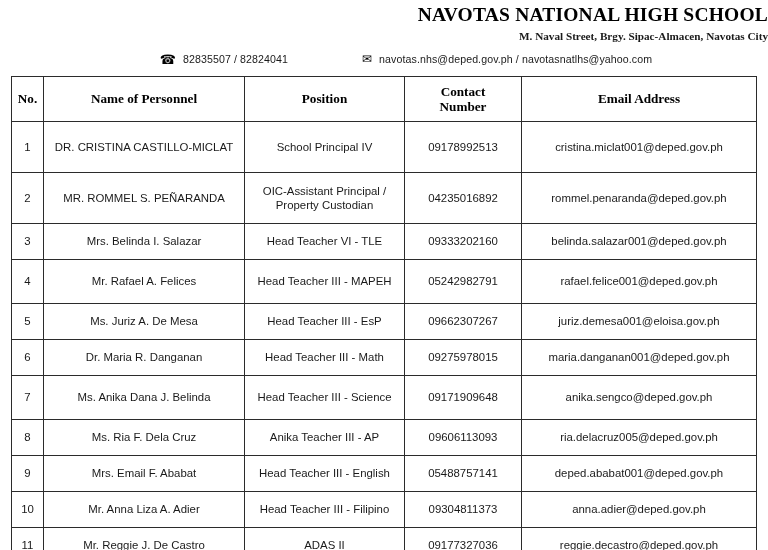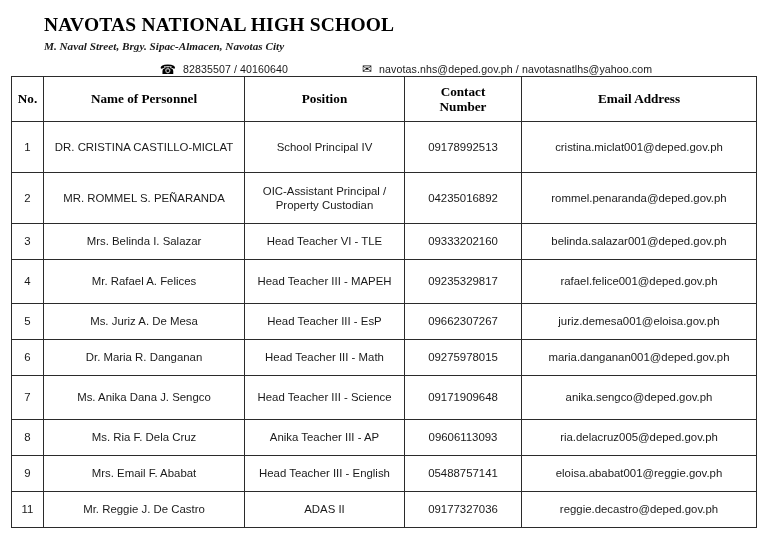--- a/index.html
+++ b/index.html
@@ -25,8 +25,8 @@
 
   
   .letterhead {
-    padding-top: 14px;
-    text-align: left;
+    padding-top: 4px;
+    text-align: right;
     margin-left: 44px;
   }
   .school-title {

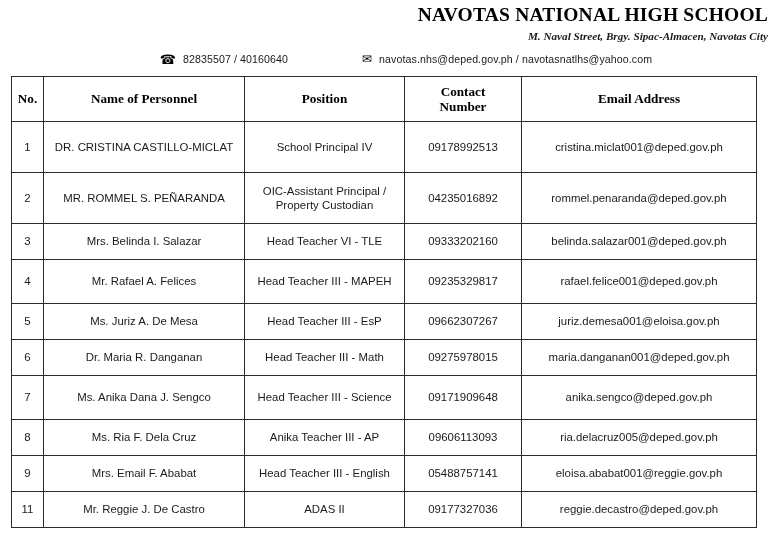--- a/index.html
+++ b/index.html
@@ -41,7 +41,6 @@
   .school-address {
     font-family: "Liberation Serif", "DejaVu Serif", serif;
     font-weight: bold;
-    font-style: italic;
     font-size: 11.2px;
     color: #1a1a1a;
     margin-top: 4px;

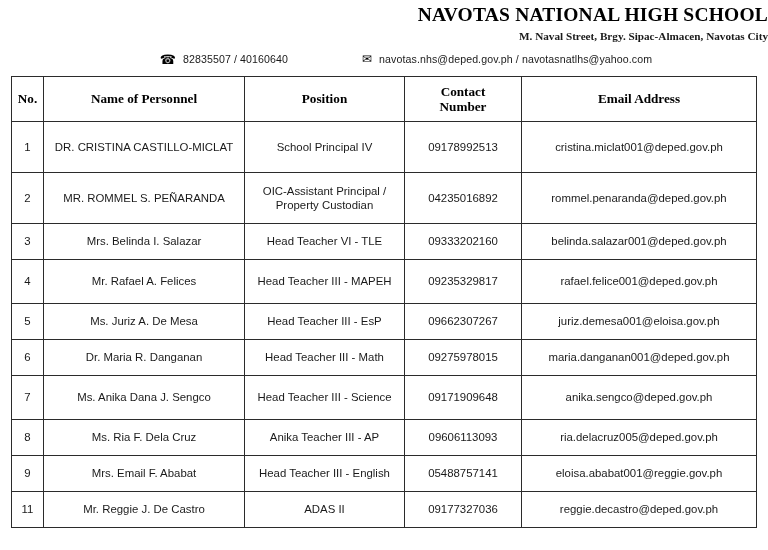--- a/index.html
+++ b/index.html
@@ -130,7 +130,7 @@
     <div class="contact-line">
       <div class="contact-item phone">
         <span class="contact-icon phone-glyph">☎</span>
-        <span class="contact-text">82835507 / 40160640</span>
+        <span class="contact-text">82835507 / 82824041</span>
       </div>
       <div class="contact-item mail">
         <span class="contact-icon mail-glyph">✉</span>

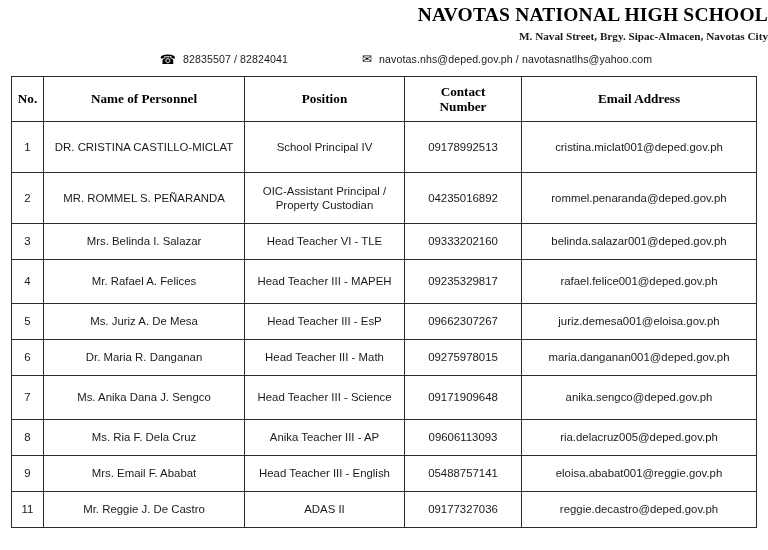--- a/index.html
+++ b/index.html
@@ -186,7 +186,7 @@
             <td class="col-no">4</td>
             <td class="col-name">Mr. Rafael A. Felices</td>
             <td class="col-position">Head Teacher III - MAPEH</td>
-            <td class="col-contact">09235329817</td>
+            <td class="col-contact">05242982791</td>
             <td class="col-email">rafael.felice001@deped.gov.ph</td>
           </tr>
           <tr class="row-std">

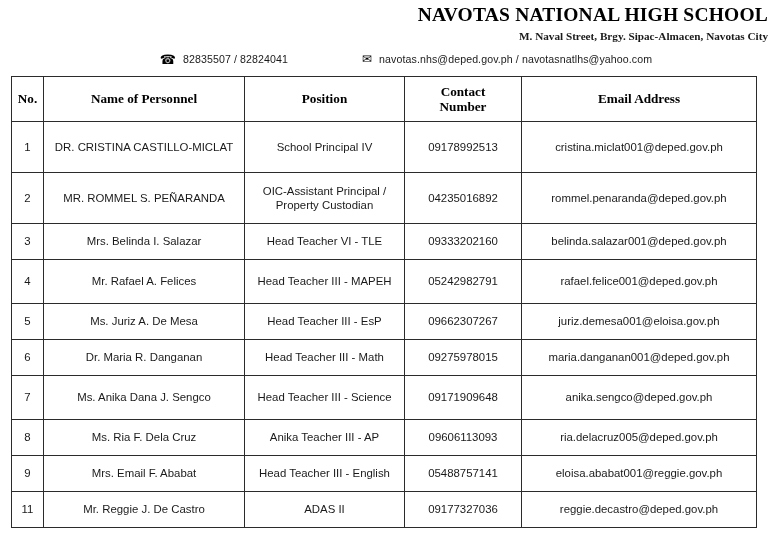--- a/index.html
+++ b/index.html
@@ -205,7 +205,7 @@
           </tr>
           <tr class="row-mid">
             <td class="col-no">7</td>
-            <td class="col-name">Ms. Anika Dana J. Sengco</td>
+            <td class="col-name">Ms. Anika Dana J. Belinda</td>
             <td class="col-position">Head Teacher III - Science</td>
             <td class="col-contact">09171909648</td>
             <td class="col-email">anika.sengco@deped.gov.ph</td>

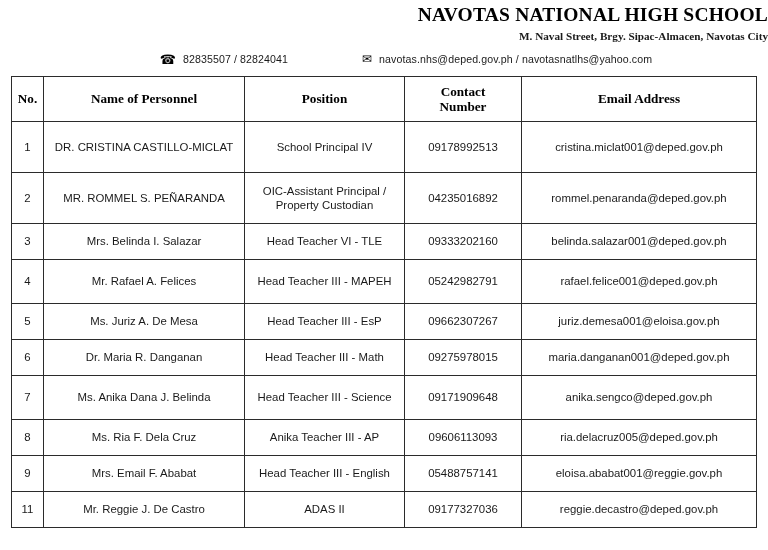--- a/index.html
+++ b/index.html
@@ -222,7 +222,7 @@
             <td class="col-name">Mrs. Email F. Ababat</td>
             <td class="col-position">Head Teacher III - English</td>
             <td class="col-contact">05488757141</td>
-            <td class="col-email">eloisa.ababat001@reggie.gov.ph</td>
+            <td class="col-email">deped.ababat001@deped.gov.ph</td>
           </tr>
           <tr class="row-std">
             <td class="col-no">11</td>

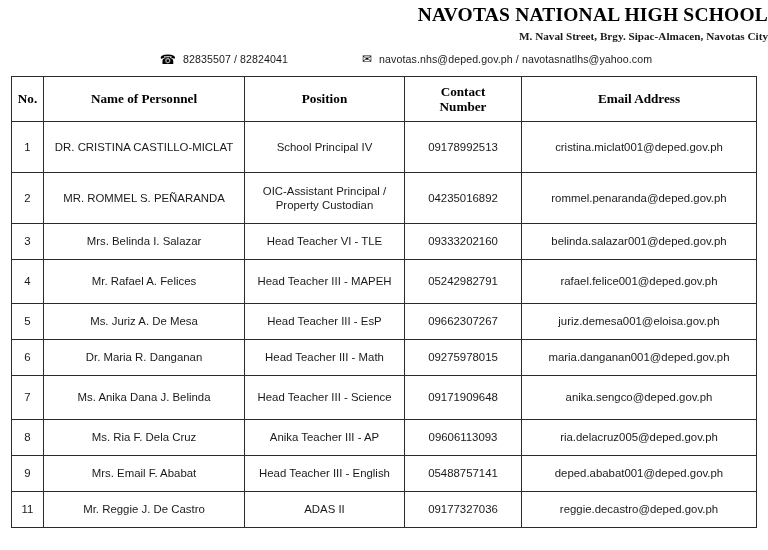--- a/index.html
+++ b/index.html
@@ -225,6 +225,13 @@
             <td class="col-email">deped.ababat001@deped.gov.ph</td>
           </tr>
           <tr class="row-std">
+            <td class="col-no">10</td>
+            <td class="col-name">Mr. Anna Liza A. Adier</td>
+            <td class="col-position">Head Teacher III - Filipino</td>
+            <td class="col-contact">09304811373</td>
+            <td class="col-email">anna.adier@deped.gov.ph</td>
+          </tr>
+          <tr class="row-std">
             <td class="col-no">11</td>
             <td class="col-name">Mr. Reggie J. De Castro</td>
             <td class="col-position">ADAS II</td>

